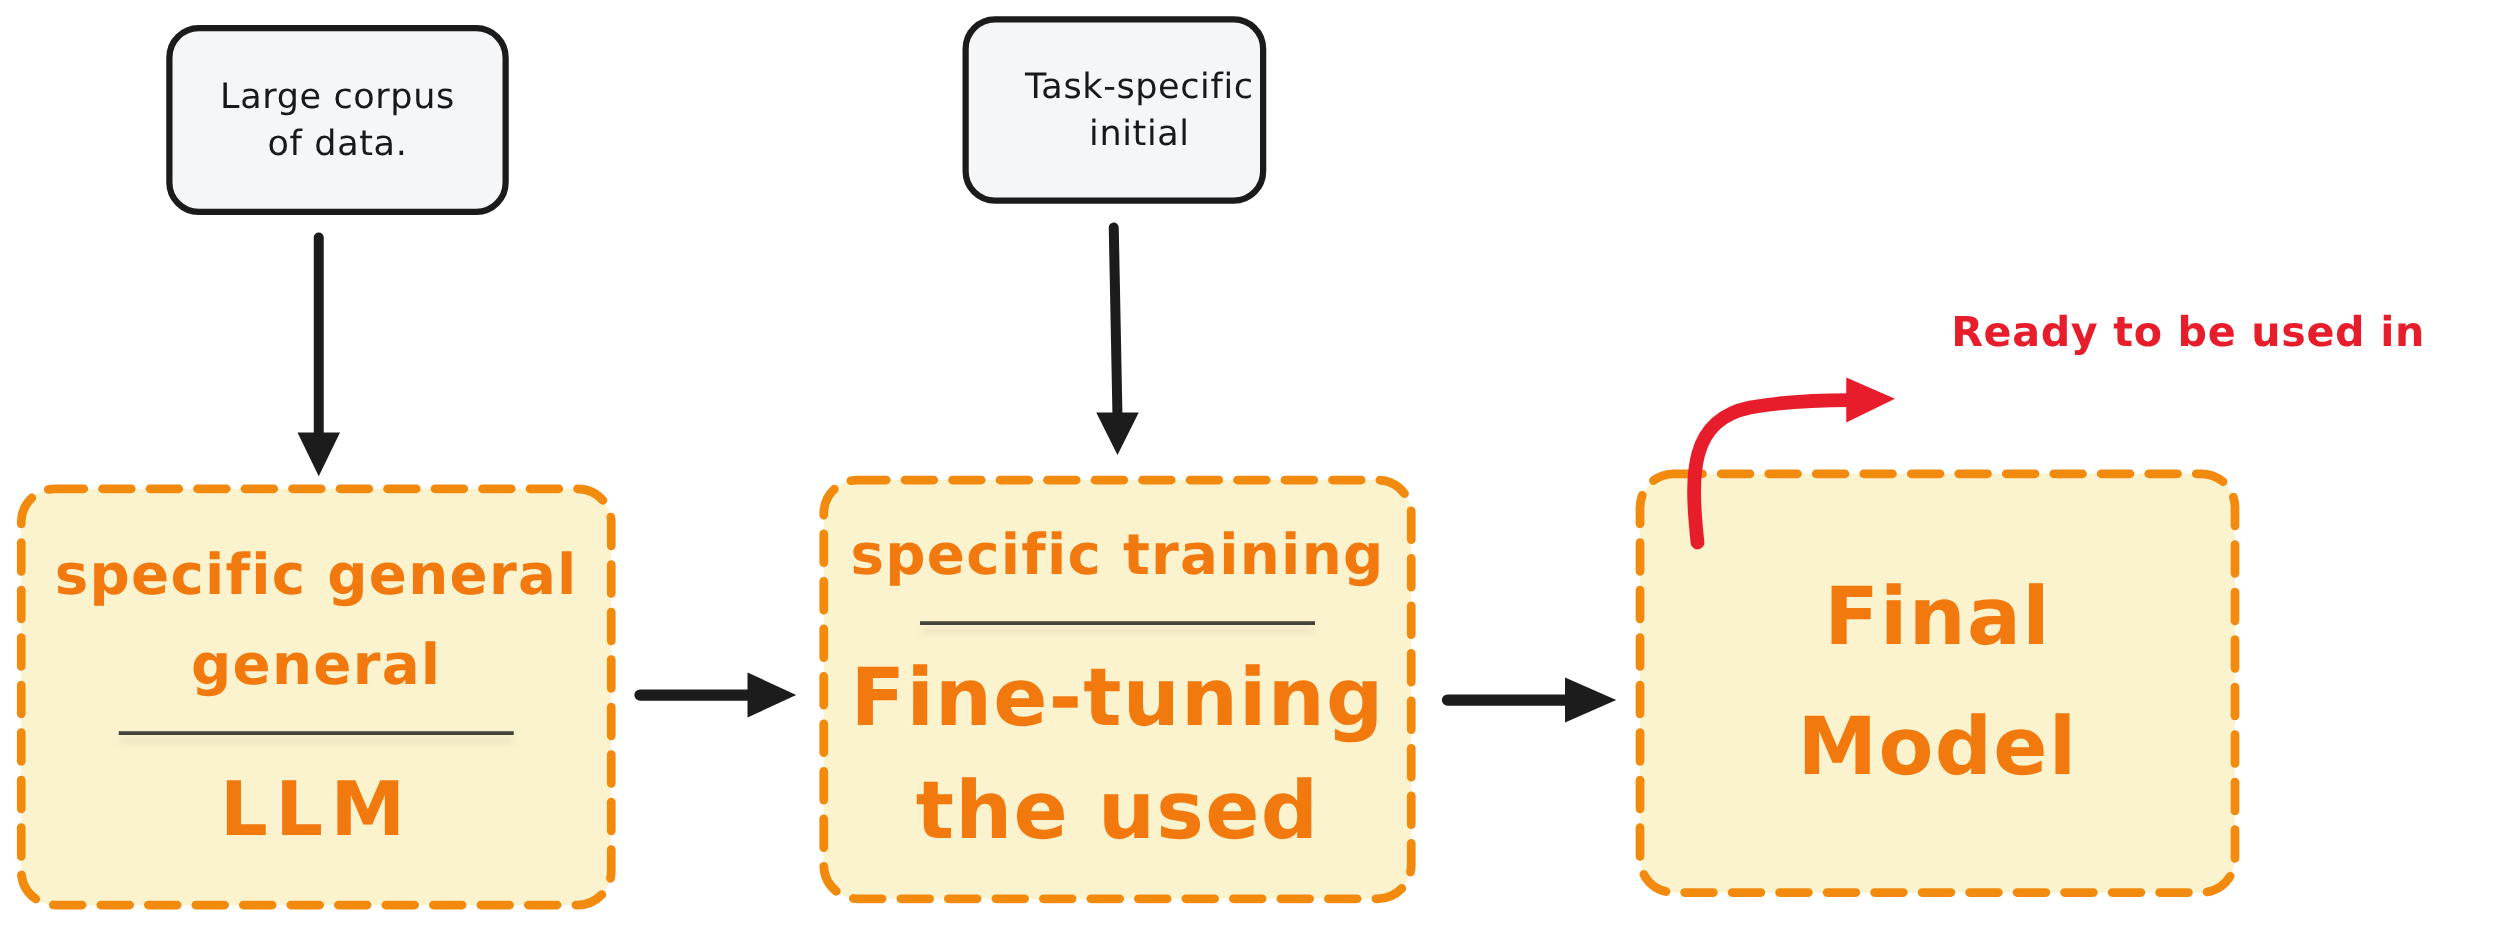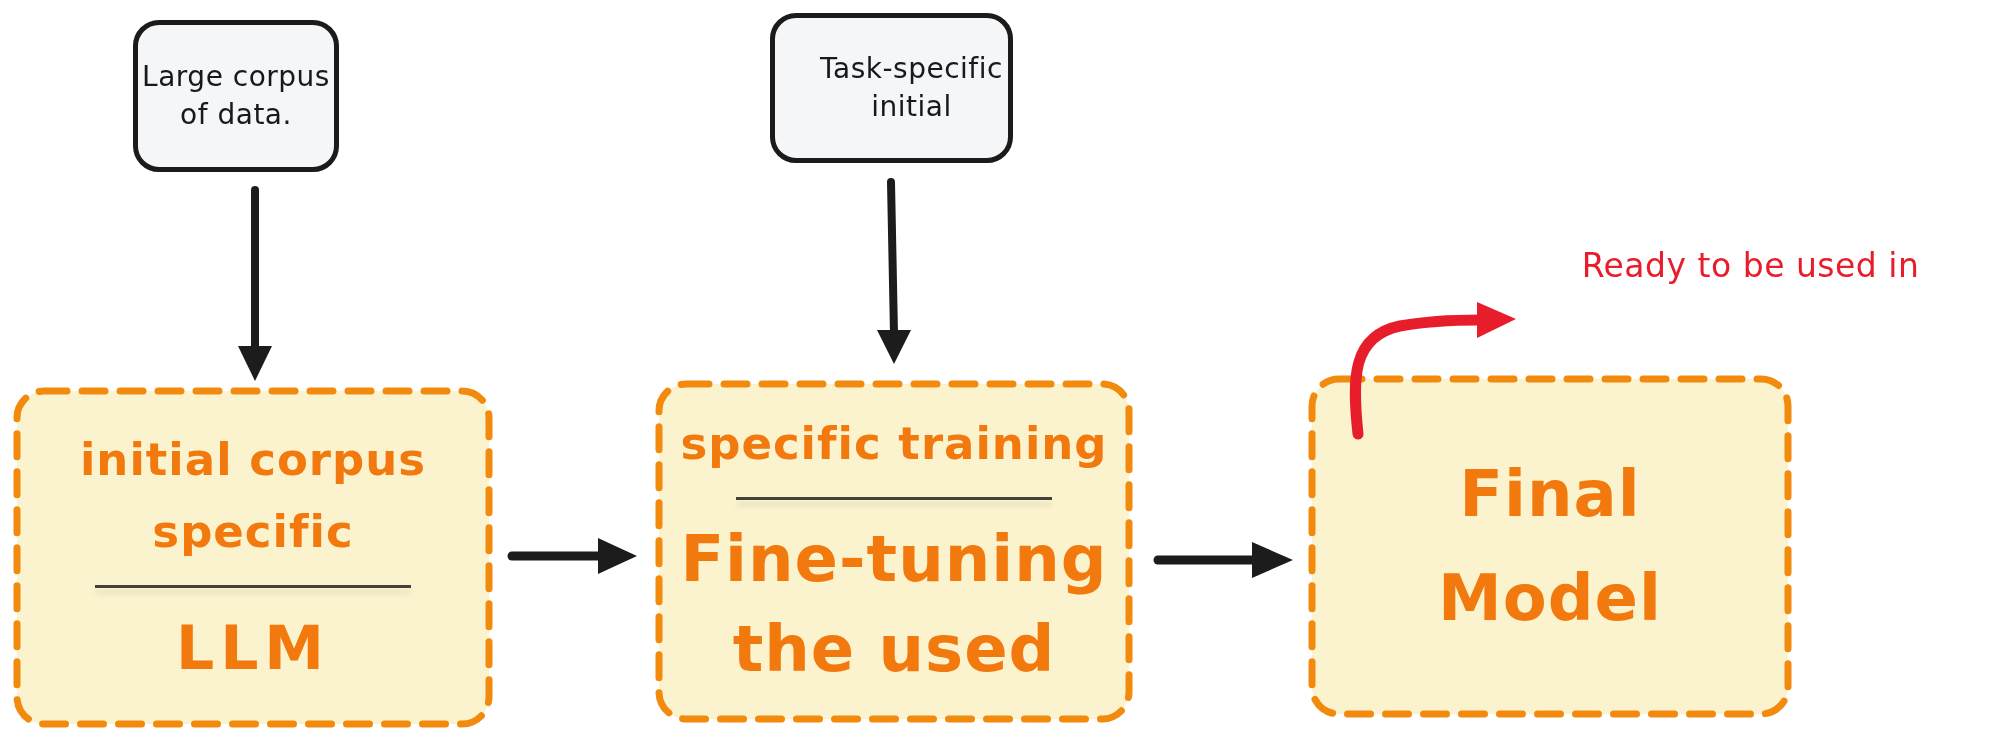--- a/index.html
+++ b/index.html
@@ -34,7 +34,7 @@
     text-align: center;
     letter-spacing: 0.5px;
   }
-  .src-corpus  { left: 133px; top: 20px; width: 206px; height: 152px; }
+  .src-corpus  { left: 133px; top: 20px; width: 274px; height: 152px; }
   .src-dataset { left: 770px; top: 13px; width: 243px; height: 150px; padding-left: 40px; }
 
   

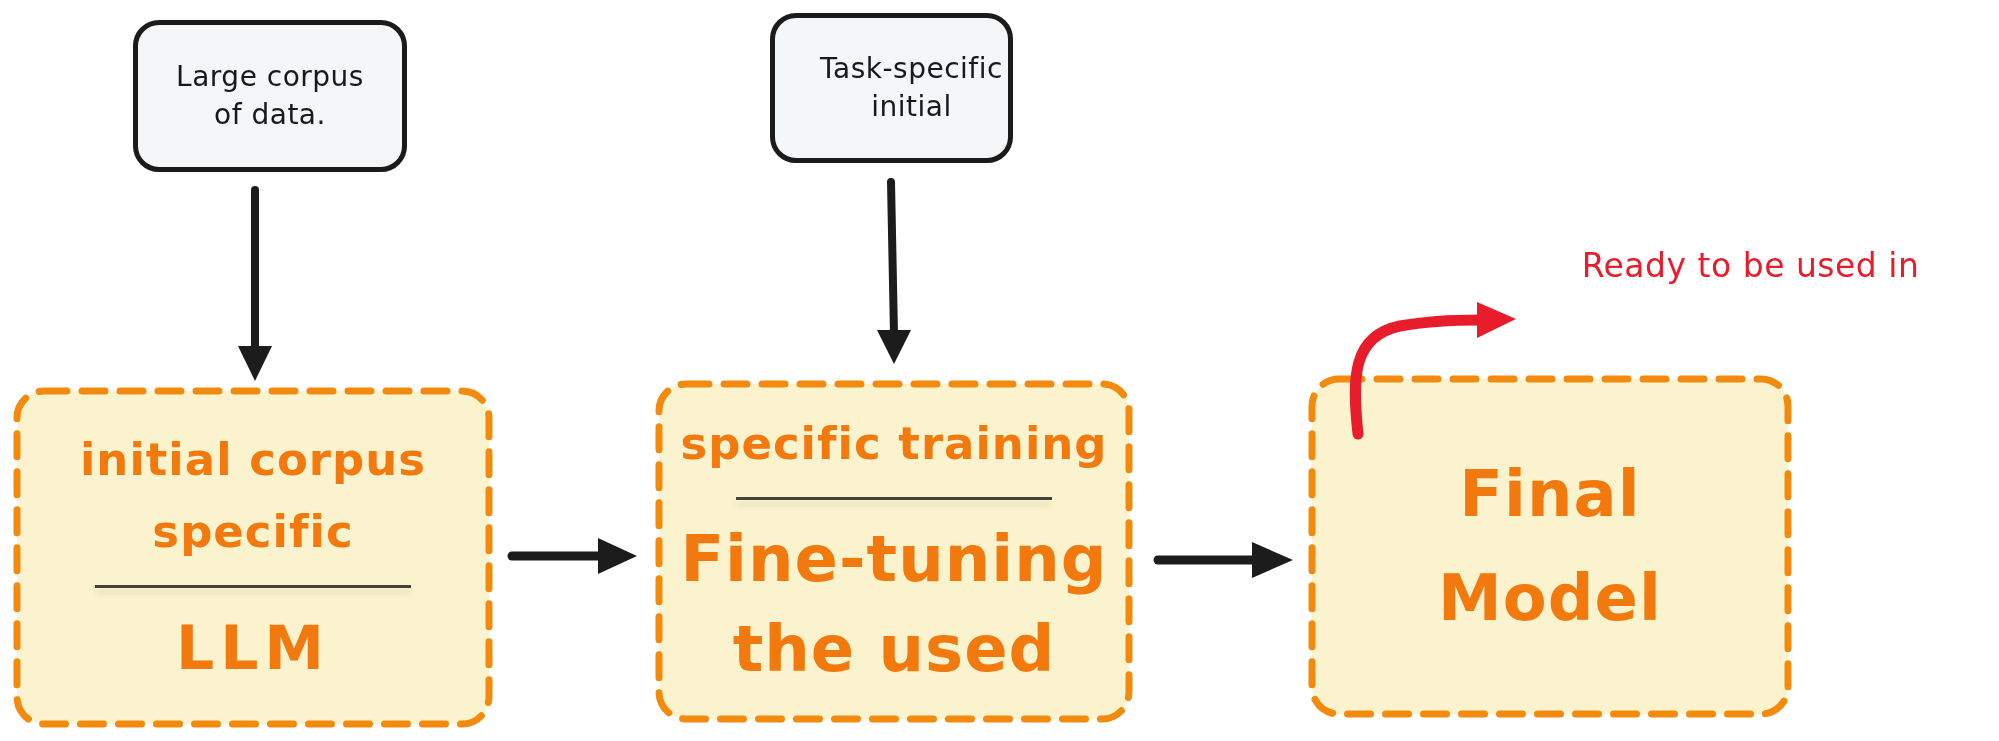--- a/index.html
+++ b/index.html
@@ -96,7 +96,7 @@
     text-align: center;
     color: #e81d2c;
     font-size: 33px;
-    font-weight: 400;
+    font-weight: 700;
     line-height: 1.42;
     letter-spacing: 0.5px;
   }

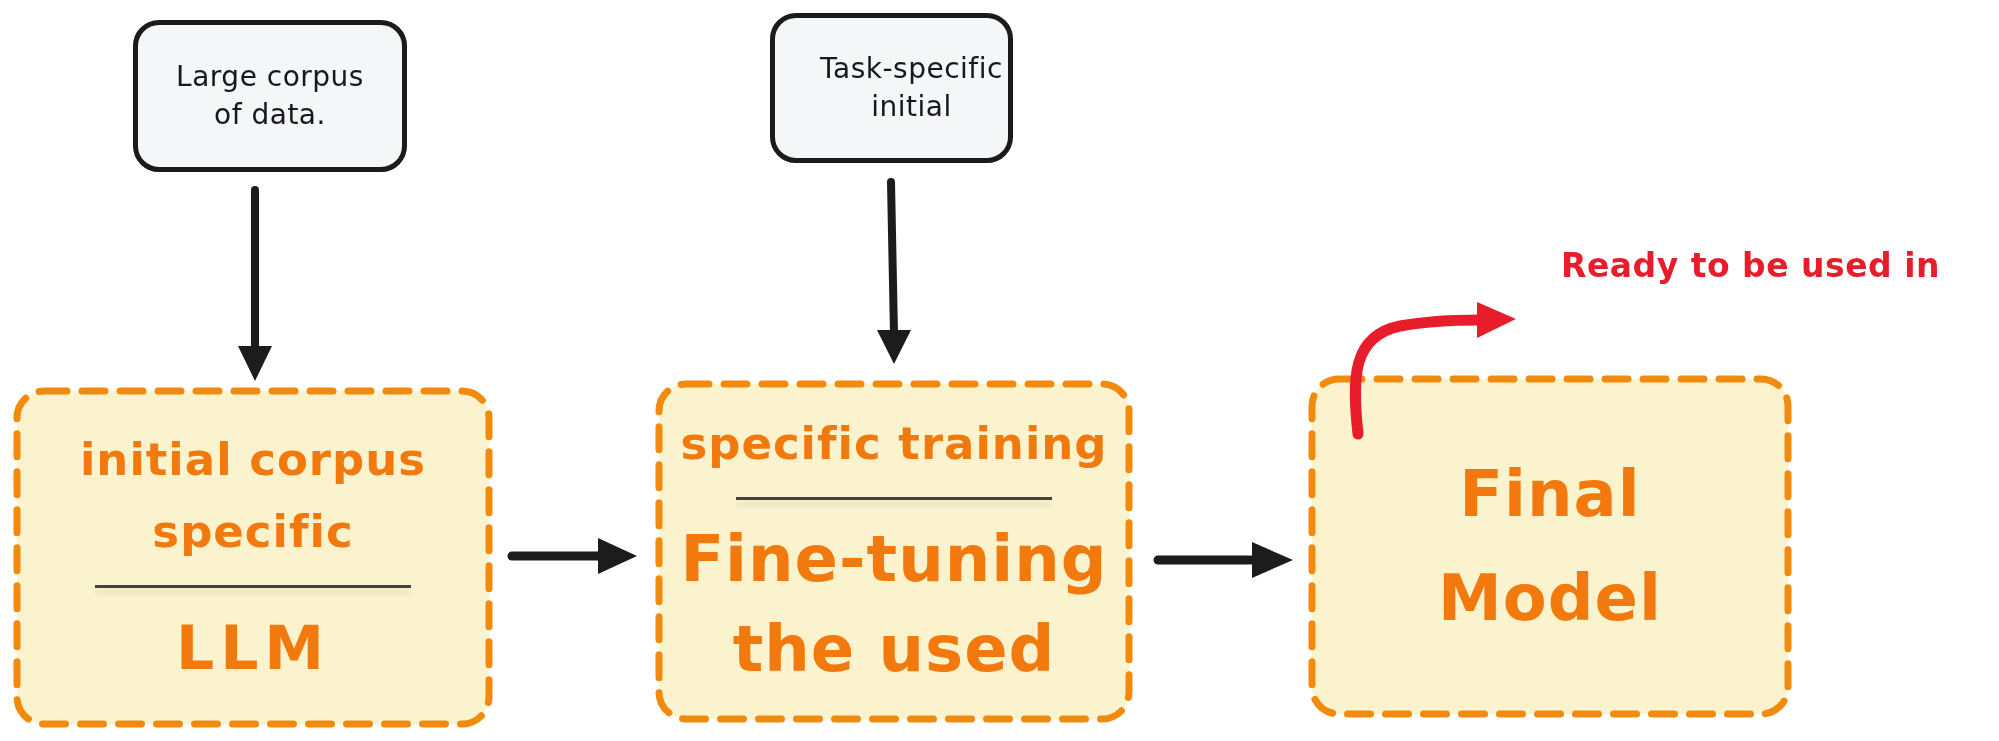--- a/index.html
+++ b/index.html
@@ -130,7 +130,7 @@
     </svg>
     <div class="stage-content">
       <div class="stage-title">
-        <div>initial corpus</div>
+        <div>specific general</div>
         <div>specific</div>
       </div>
       <div class="divider"></div>

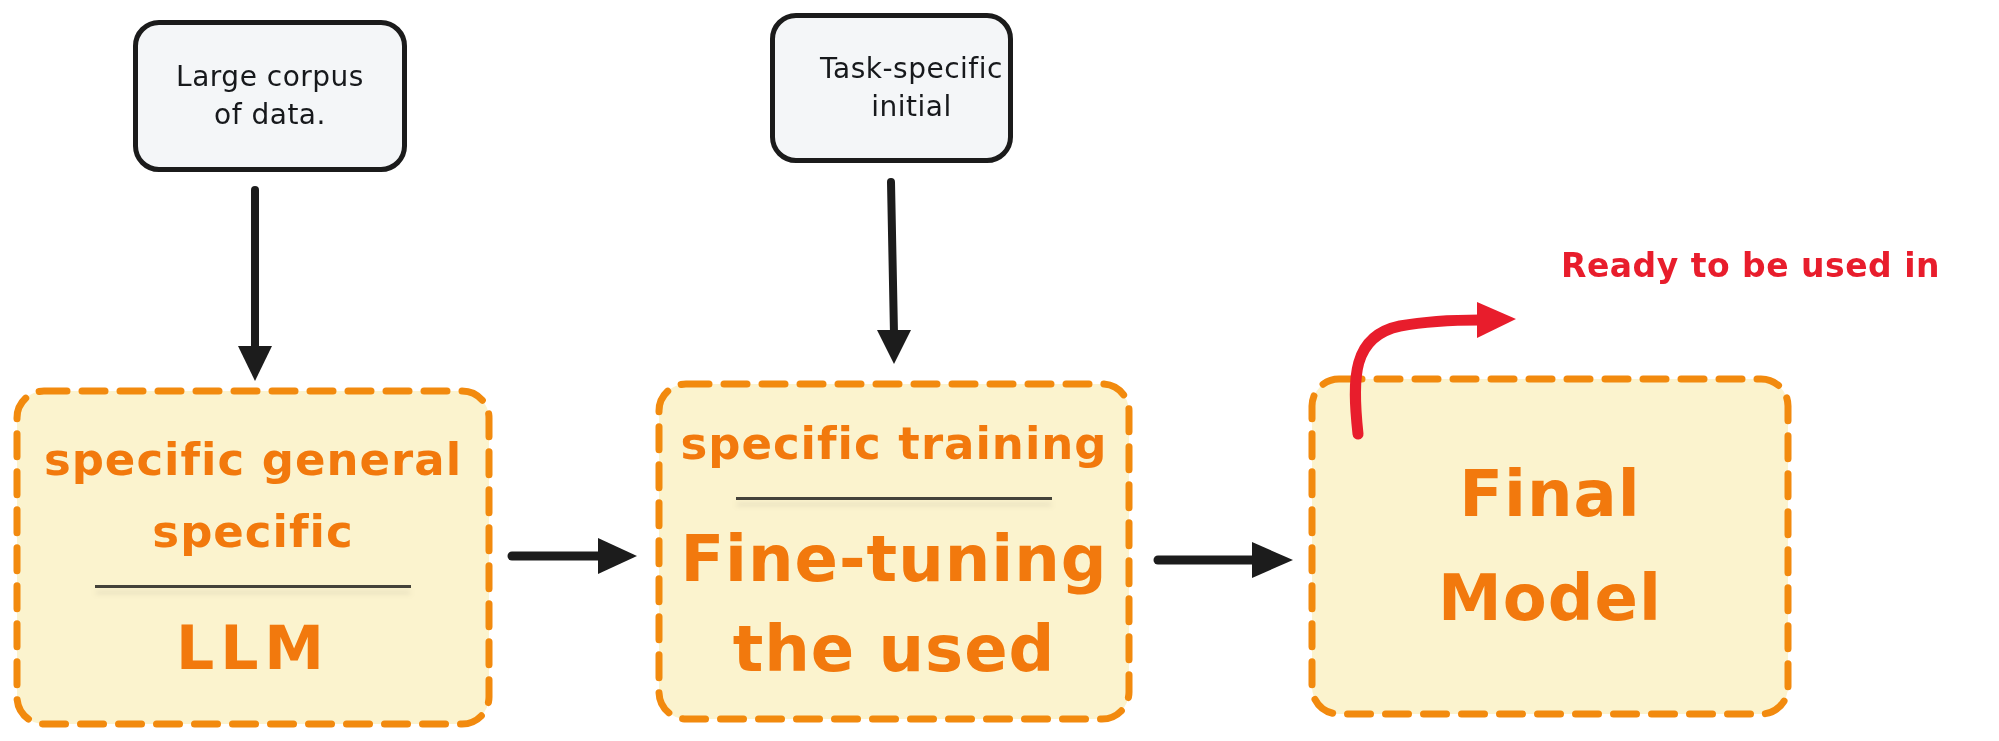--- a/index.html
+++ b/index.html
@@ -131,7 +131,7 @@
     <div class="stage-content">
       <div class="stage-title">
         <div>specific general</div>
-        <div>specific</div>
+        <div>general</div>
       </div>
       <div class="divider"></div>
       <div class="stage-big">LLM</div>

